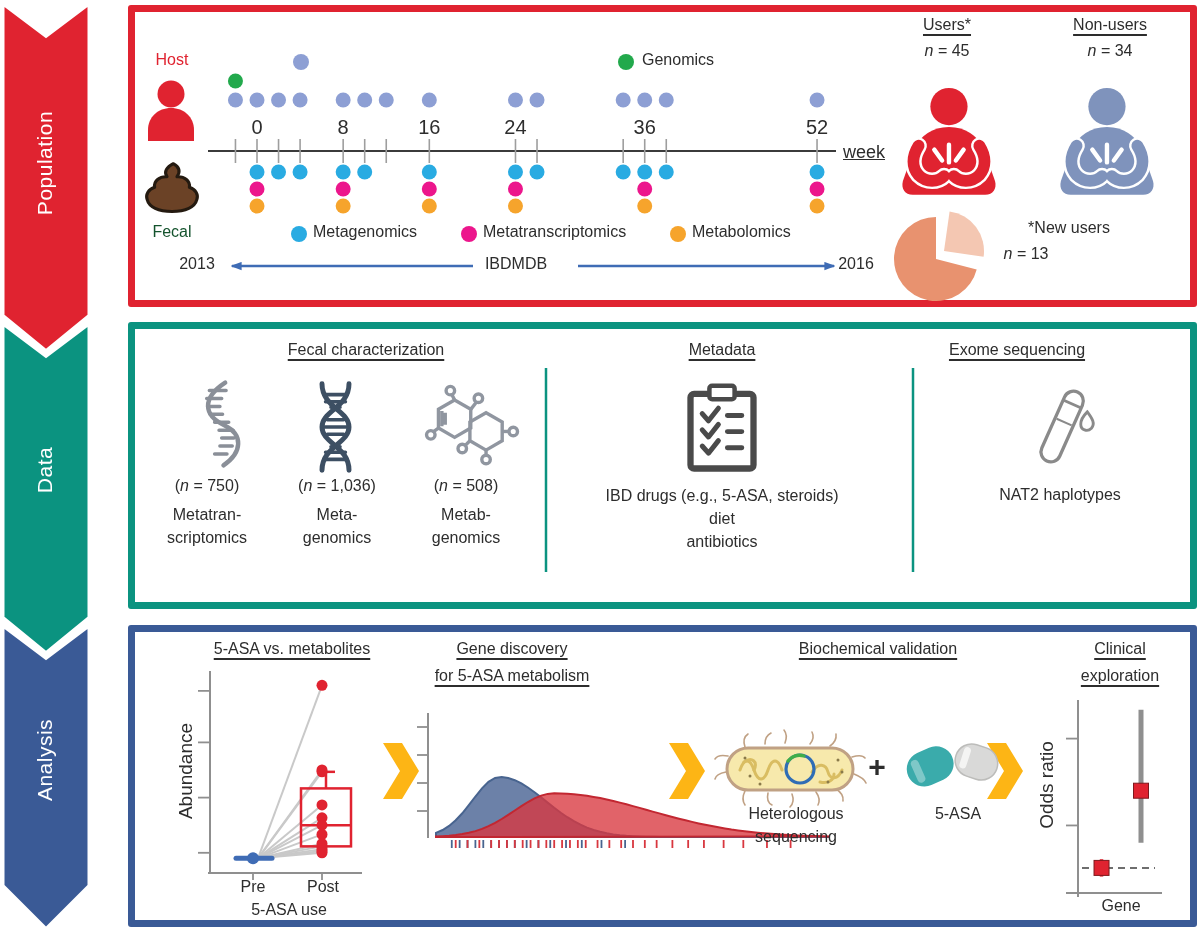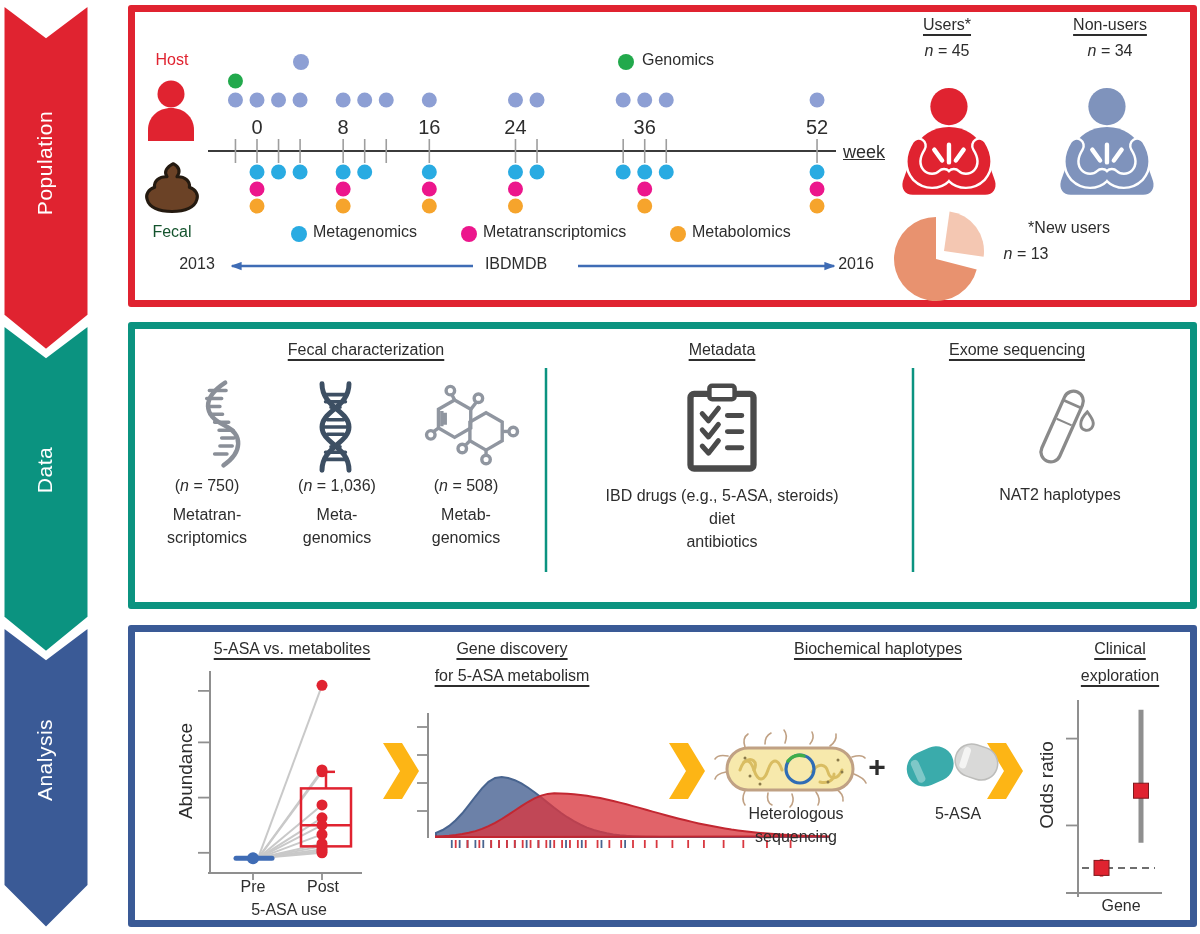--- a/index.html
+++ b/index.html
@@ -387,7 +387,7 @@
   <div class="lbl ctr" style="left:289px;top:901px">5-ASA use</div>
   <div class="lbl ctr ul fs19" style="left:512px;top:640px">Gene discovery</div>
   <div class="lbl ctr ul fs19" style="left:512px;top:667px">for 5-ASA metabolism</div>
-  <div class="lbl ctr ul fs19" style="left:878px;top:640px">Biochemical haplotypes</div>
+  <div class="lbl ctr ul fs19" style="left:878px;top:640px">Biochemical validation</div>
   <div class="lbl ctr" style="left:796px;top:805px">Heterologous</div>
   <div class="lbl ctr" style="left:796px;top:828px">sequencing</div>
   <div class="lbl ctr plus" style="left:877px;top:750px">+</div>

